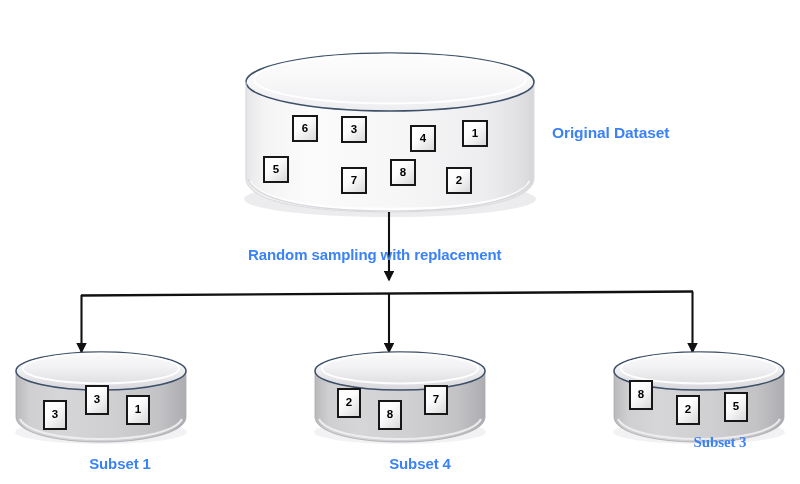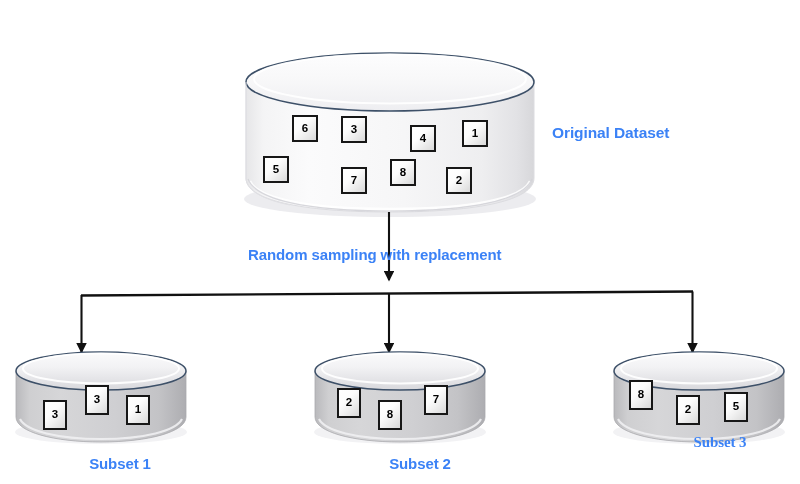--- a/index.html
+++ b/index.html
@@ -234,7 +234,7 @@
   <div class="label label-sampling">Random sampling with replacement</div>
 
   <div class="label label-subset label-subset-1">Subset 1</div>
-  <div class="label label-subset label-subset-2">Subset 2</div>
+  <div class="label label-subset label-subset-2">Subset 4</div>
   <div class="label label-subset label-subset-3">Subset 3</div>
 
 </div>

